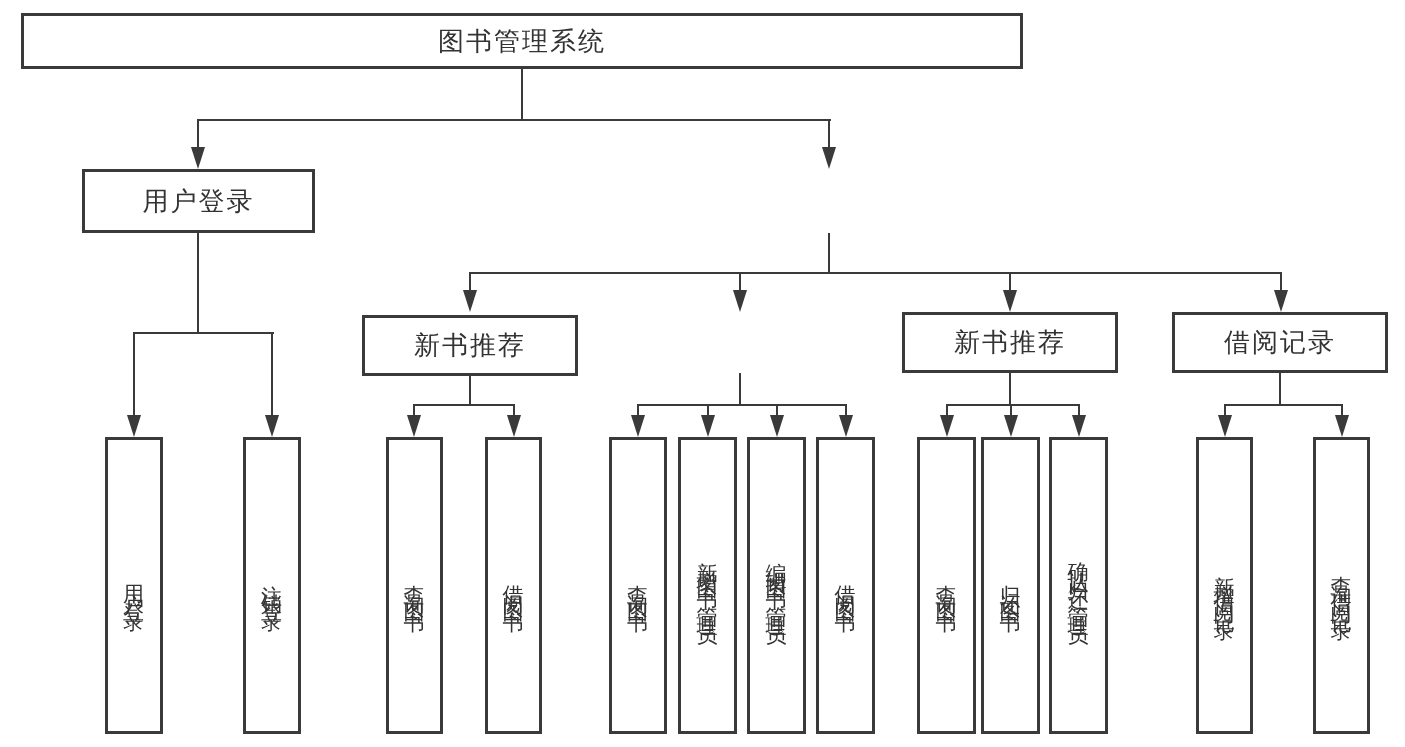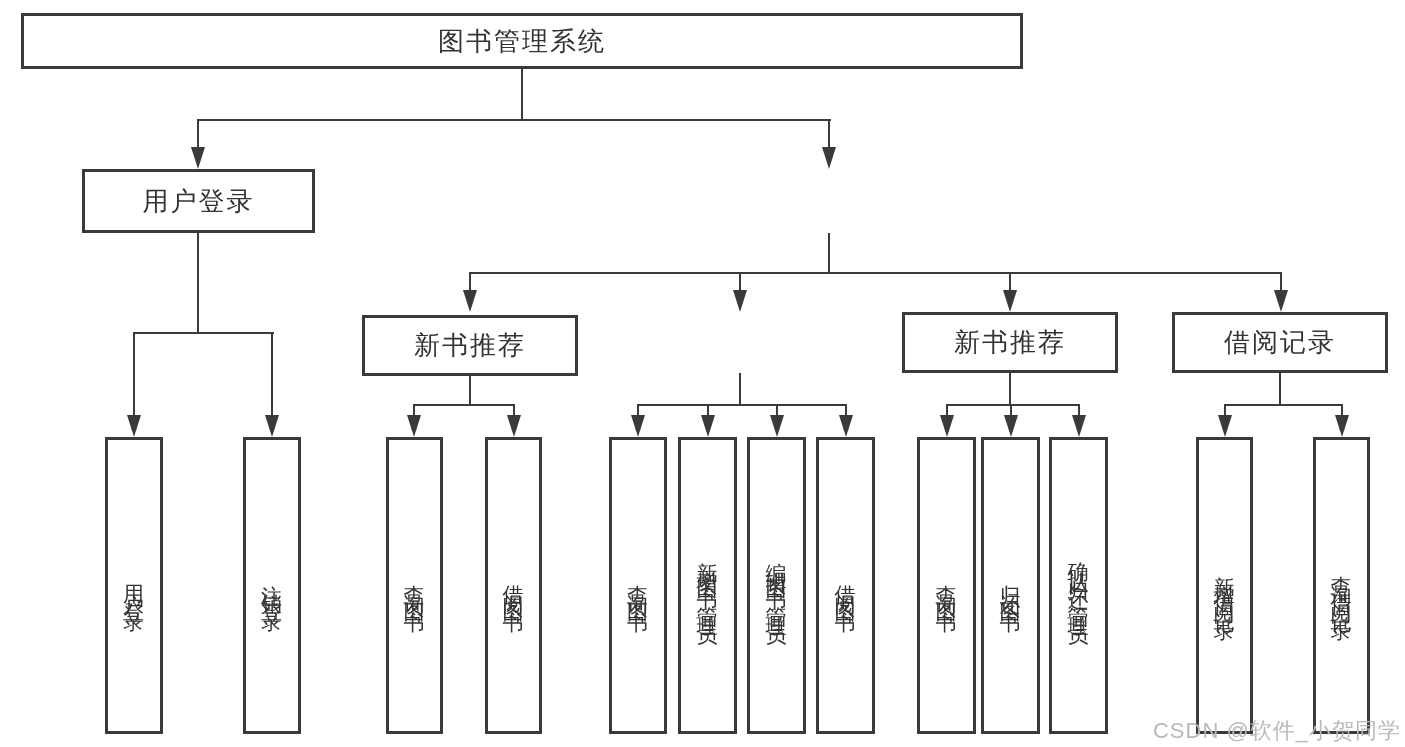--- a/index.html
+++ b/index.html
@@ -151,7 +151,6 @@
     <span class="vtext">查询借阅记录</span>
   </div>
 
-  <div class="watermark">CSDN @软件_小贺同学</div>
 
 </div>
 

